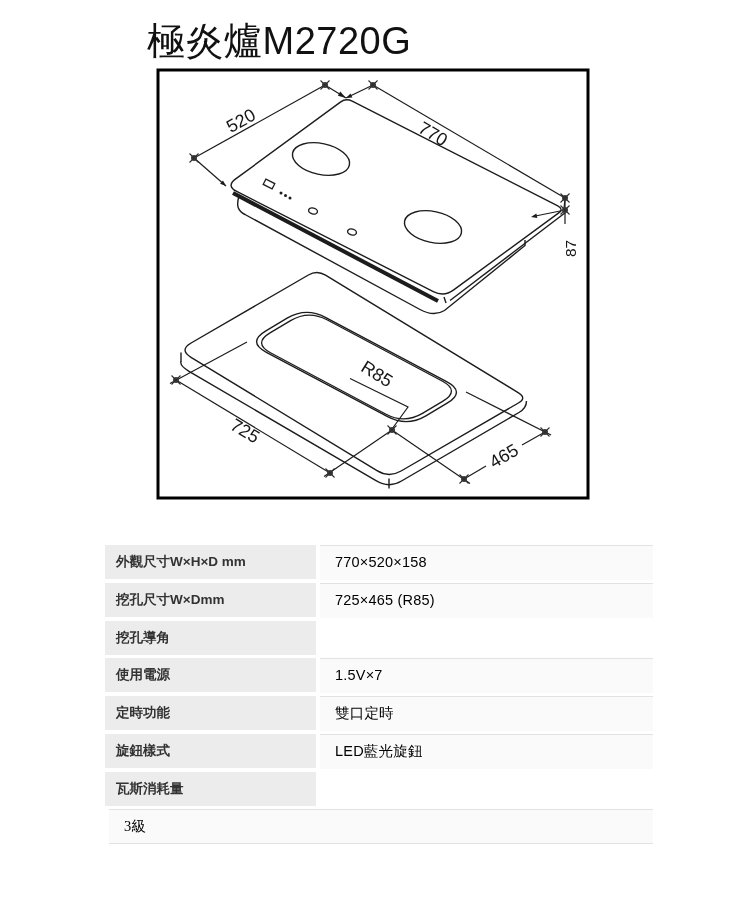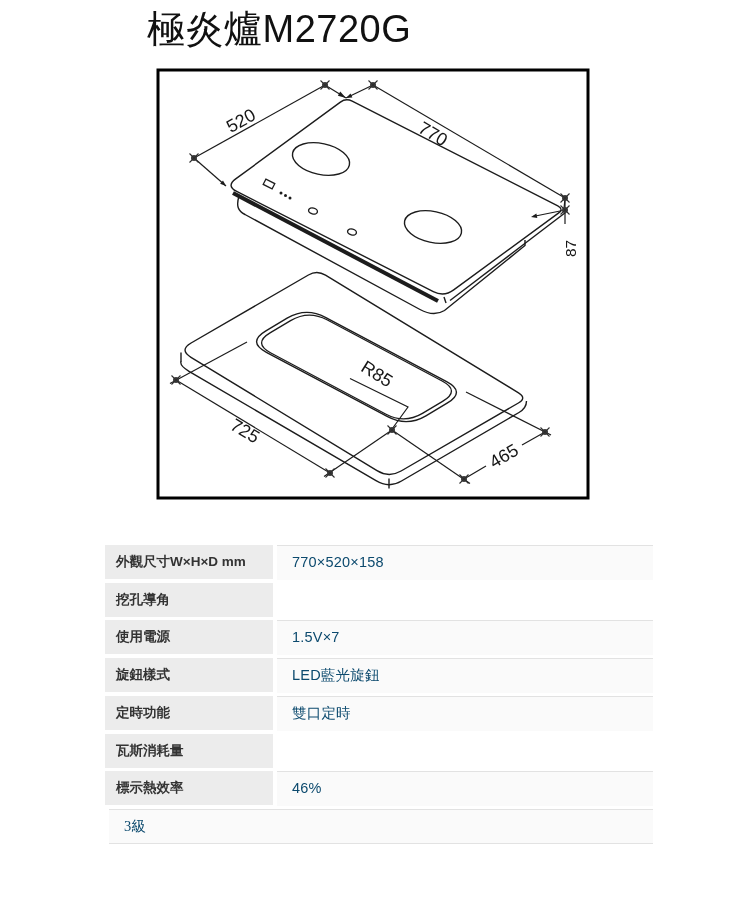--- a/index.html
+++ b/index.html
@@ -9,7 +9,7 @@
     overflow:hidden;
   }
   .page-title{
-    position:absolute;left:147px;top:4px;
+    position:absolute;left:147px;top:16px;
     font-size:38px;font-weight:500;color:#111;letter-spacing:.5px;
     white-space:nowrap;
   }

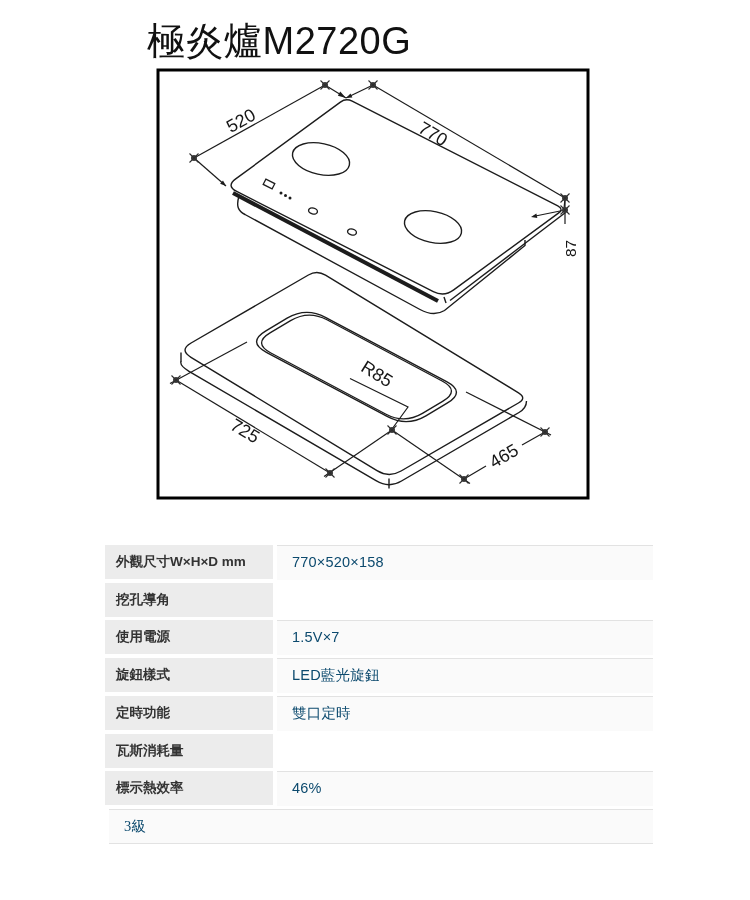--- a/index.html
+++ b/index.html
@@ -27,7 +27,7 @@
   .spec-table{position:absolute;left:105px;top:545px;width:548px;}
   .spec-row{display:flex;margin-bottom:3px;}
   .spec-label{
-    width:168px;height:34px;line-height:34px;box-sizing:border-box;
+    width:211px;height:34px;line-height:34px;box-sizing:border-box;
     background:#ececec;padding-left:11px;
     font-size:13.5px;font-weight:bold;color:#333;white-space:nowrap;
   }

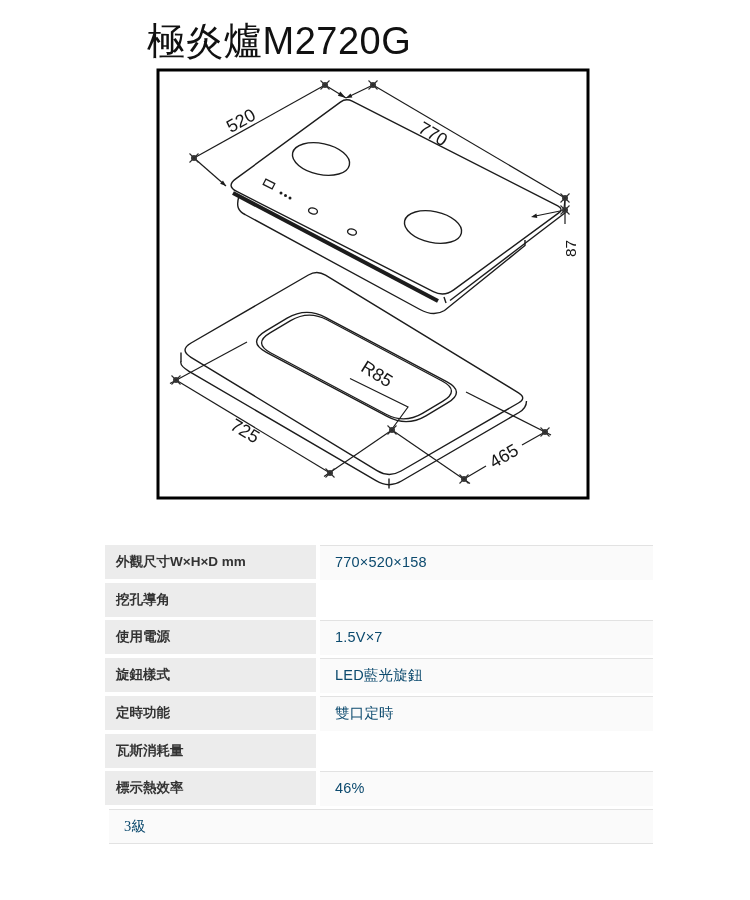--- a/index.html
+++ b/index.html
@@ -34,7 +34,7 @@
   .spec-value{
     flex:1;height:35px;line-height:33px;box-sizing:border-box;margin-left:4px;
     background:#fafafa;border-top:1px solid #e2e2e2;padding-left:15px;
-    font-size:14.5px;color:#0c4a6e;white-space:nowrap;letter-spacing:.2px;
+    font-size:14.5px;color:#000000;white-space:nowrap;letter-spacing:.2px;
   }
   .spec-row:last-child .spec-value{border-bottom:1px solid #e2e2e2;font-family:Liberation Serif, serif;}
 </style>

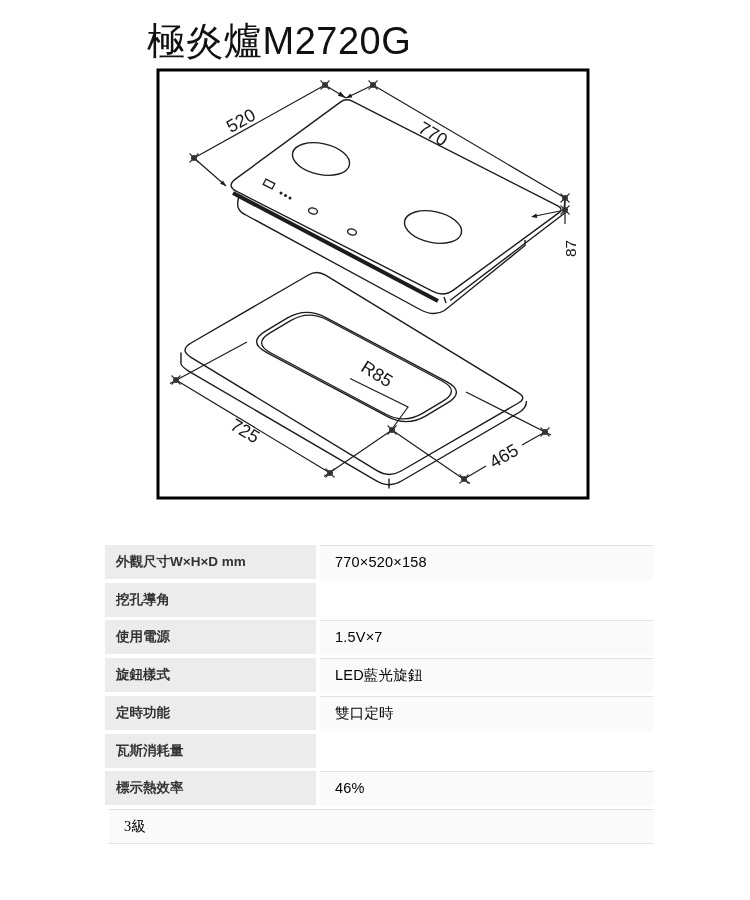--- a/index.html
+++ b/index.html
@@ -186,6 +186,10 @@
     <div class="spec-value">770×520×158</div>
   </div>
   <div class="spec-row">
+    <div class="spec-label">挖孔尺寸W×Dmm</div>
+    <div class="spec-value">725×465 (R85)</div>
+  </div>
+  <div class="spec-row">
     <div class="spec-label">挖孔導角</div>
   </div>
   <div class="spec-row">

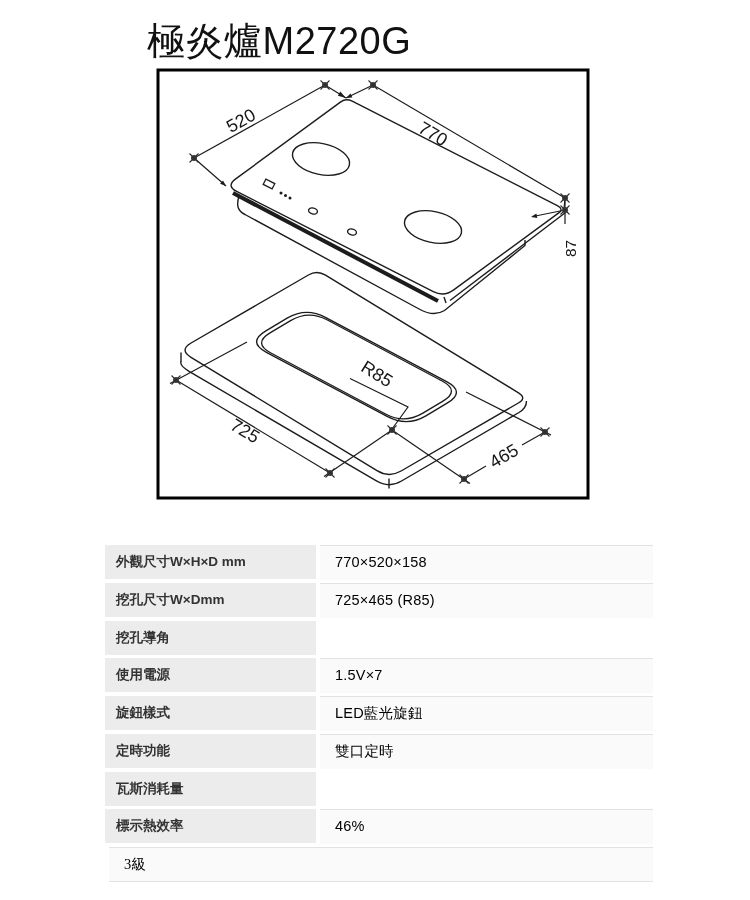--- a/index.html
+++ b/index.html
@@ -197,14 +197,14 @@
     <div class="spec-value">1.5V×7</div>
   </div>
   <div class="spec-row">
+    <div class="spec-label">定時功能</div>
+    <div class="spec-value">雙口定時</div>
+  </div>
+  <div class="spec-row">
     <div class="spec-label">旋鈕樣式</div>
     <div class="spec-value">LED藍光旋鈕</div>
   </div>
   <div class="spec-row">
-    <div class="spec-label">定時功能</div>
-    <div class="spec-value">雙口定時</div>
-  </div>
-  <div class="spec-row">
     <div class="spec-label">瓦斯消耗量</div>
   </div>
   <div class="spec-row">

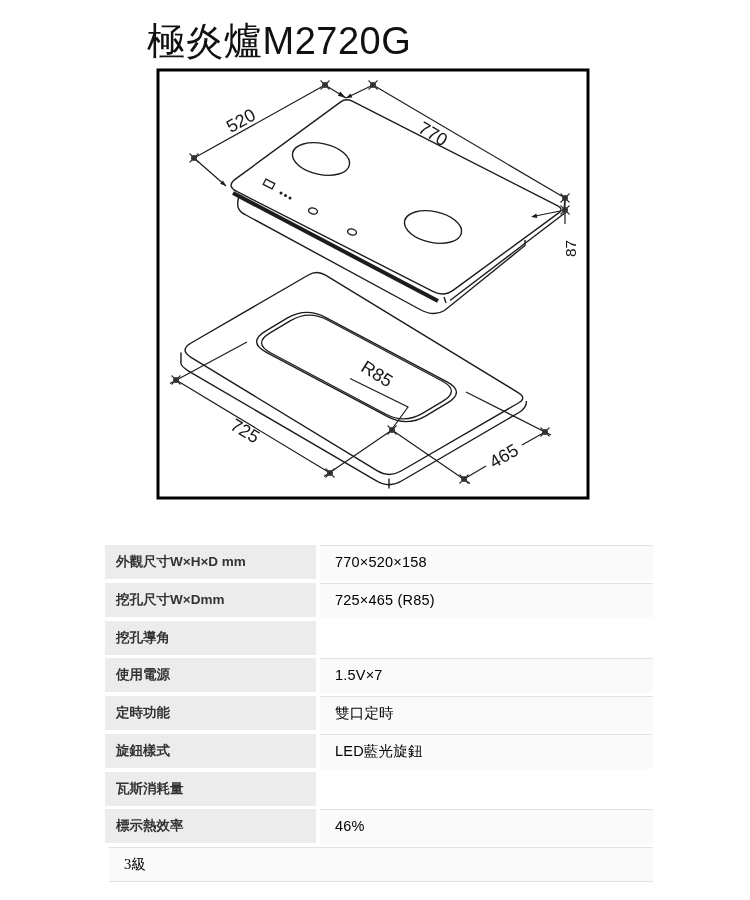--- a/index.html
+++ b/index.html
@@ -208,10 +208,6 @@
     <div class="spec-label">瓦斯消耗量</div>
   </div>
   <div class="spec-row">
-    <div class="spec-label">標示熱效率</div>
-    <div class="spec-value">46%</div>
-  </div>
-  <div class="spec-row">
     <div class="spec-value">3級</div>
   </div>
 </div>

